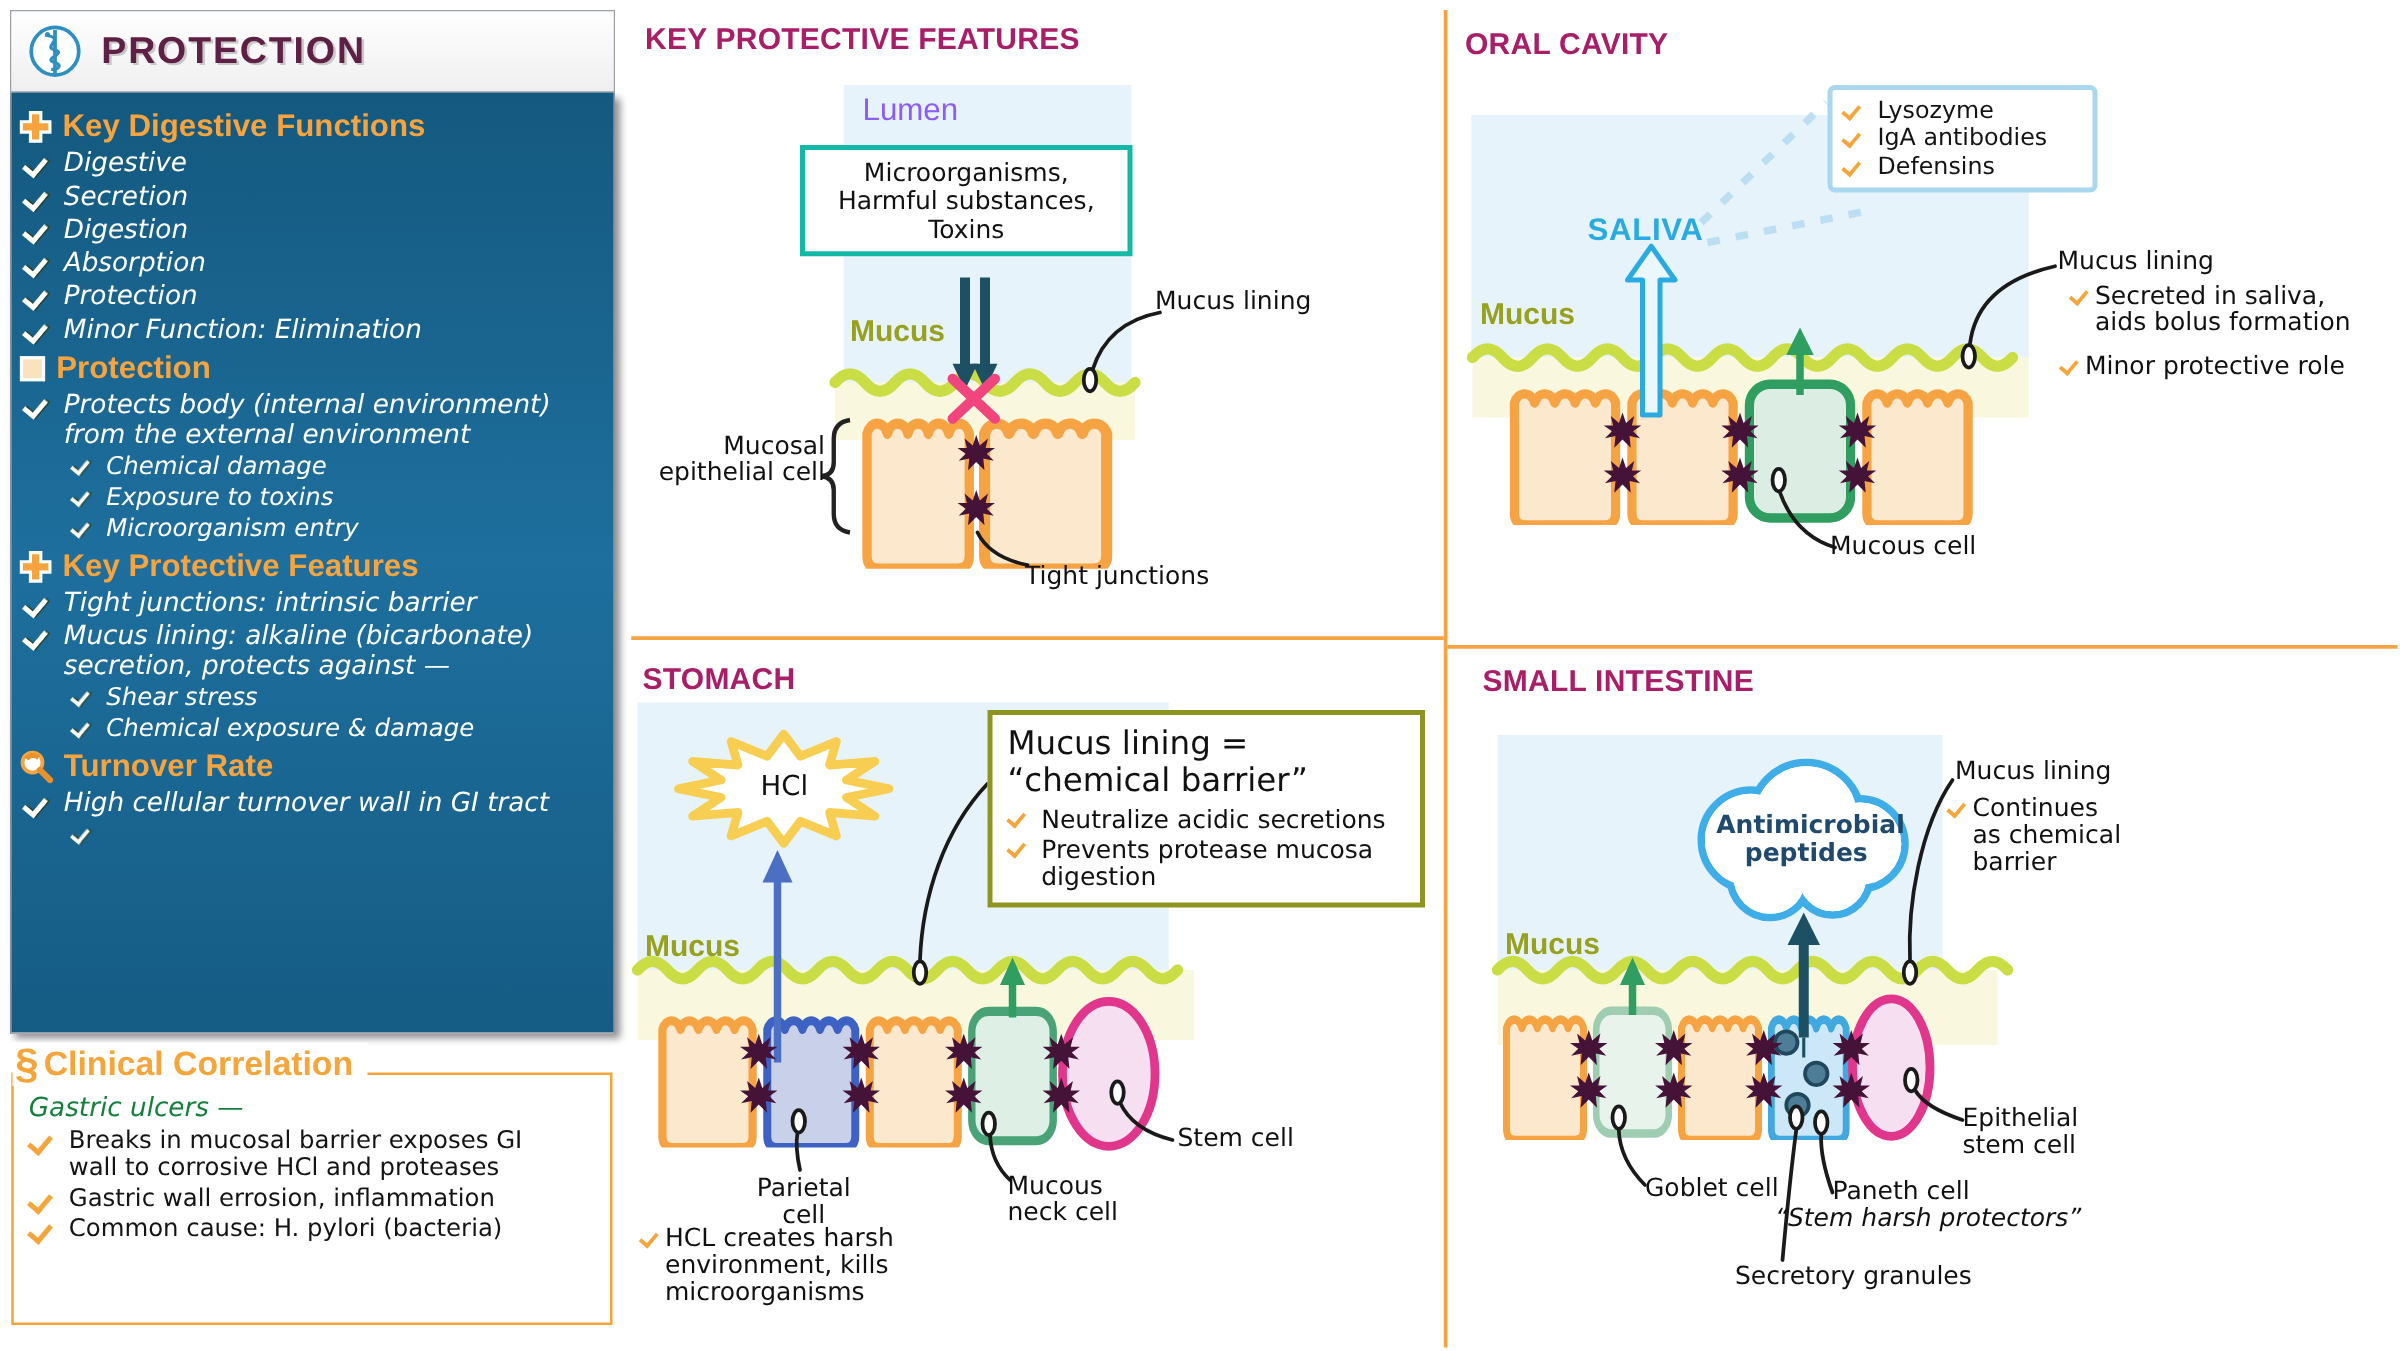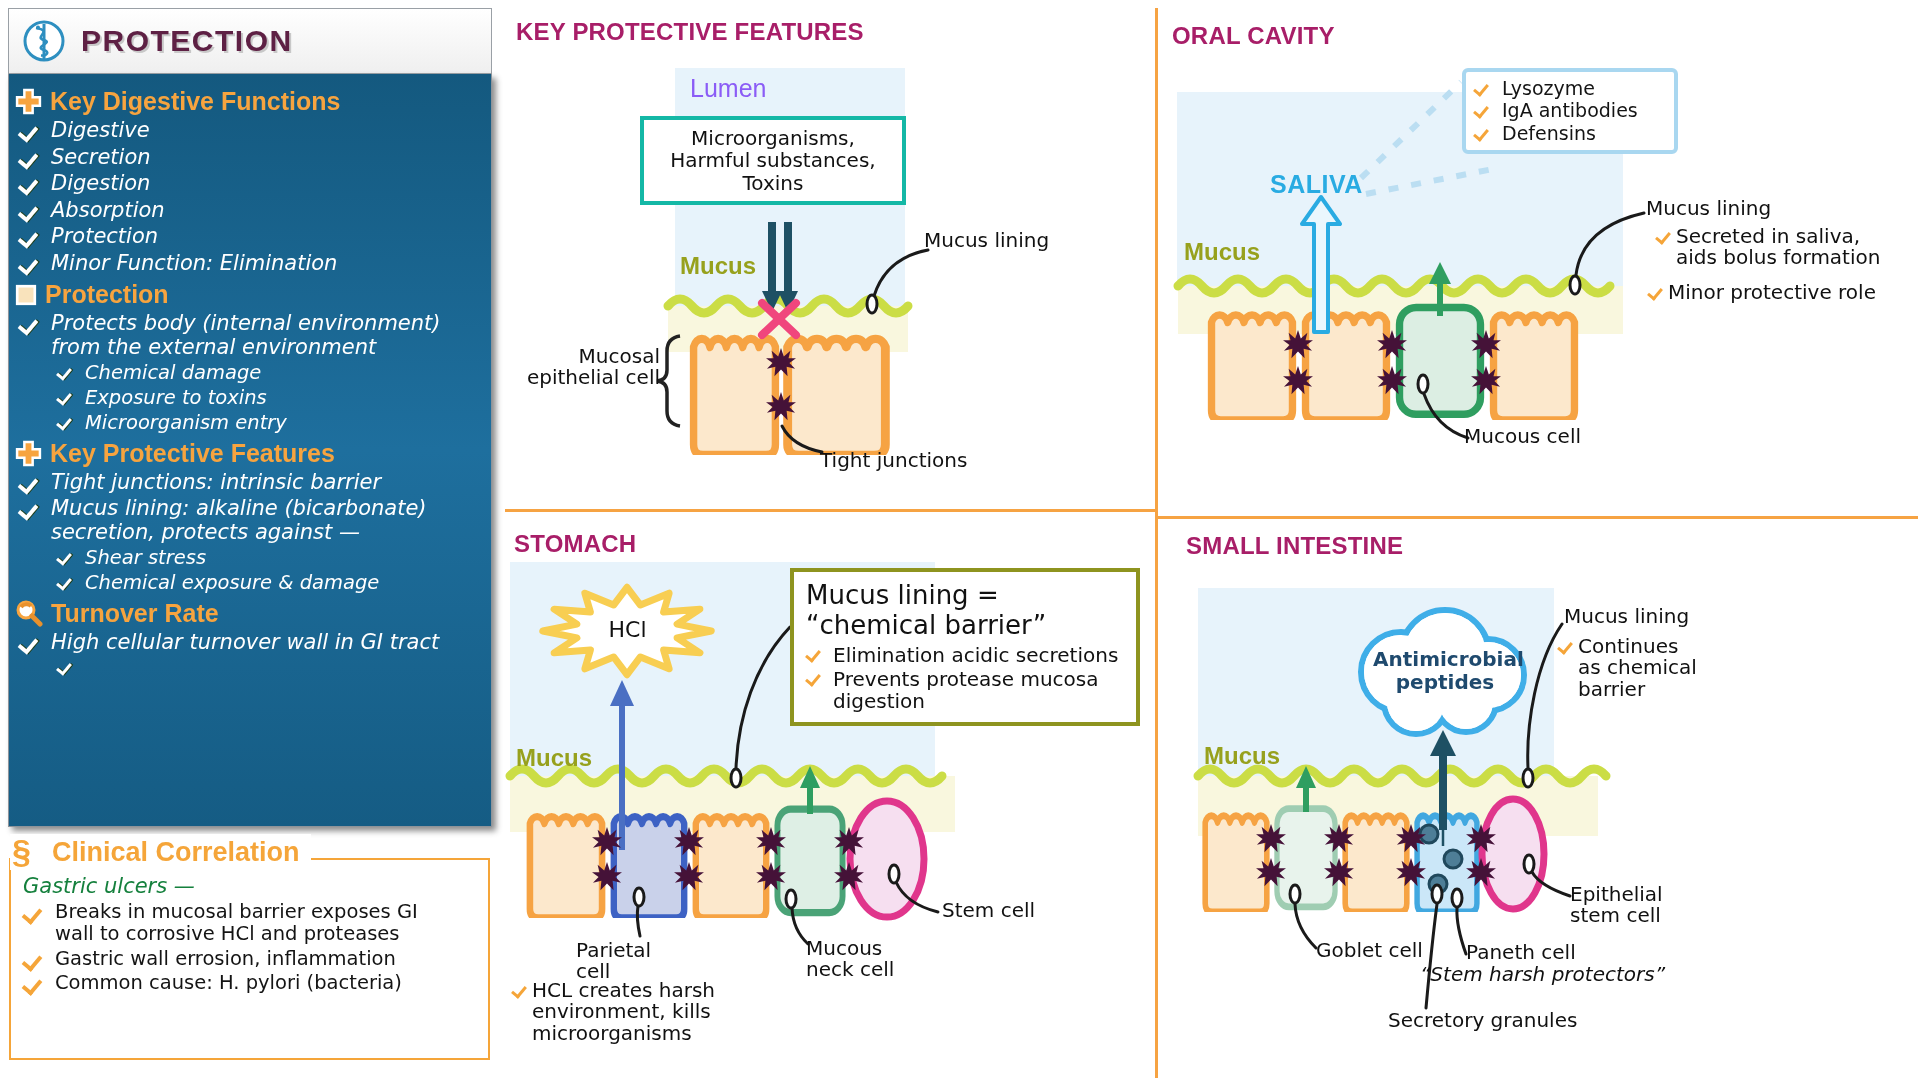--- a/index.html
+++ b/index.html
@@ -334,7 +334,7 @@
       <div class="q3box-title">Mucus lining = “chemical barrier”</div>
       <div class="boxrow">
           <span class="ck ck-o ck-sm"></span>
-          <span>Elimination acidic secretions</span>
+          <span>Neutralize acidic secretions</span>
         </div>
       <div class="boxrow">
           <span class="ck ck-o ck-sm"></span>

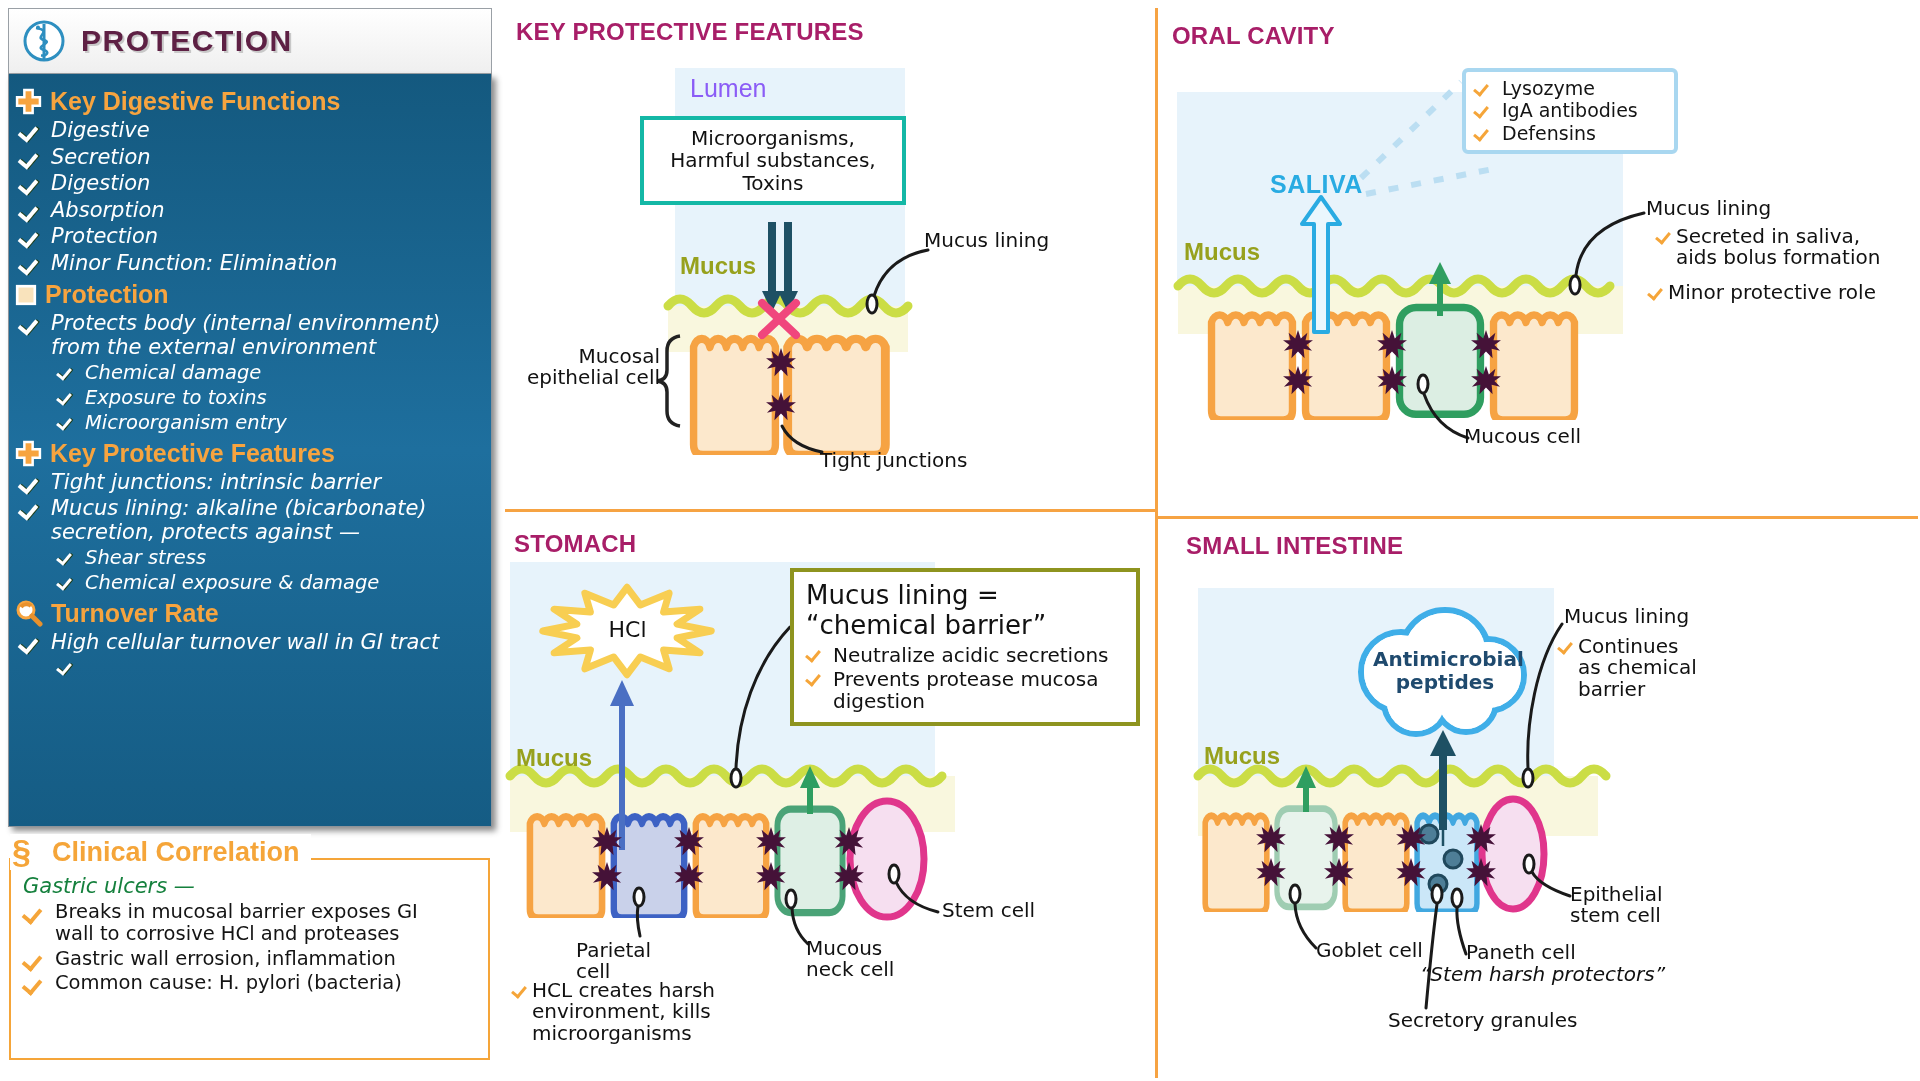--- a/index.html
+++ b/index.html
@@ -30,7 +30,7 @@
   .cc{left:8px;top:840px;width:483px;height:222px;position:absolute;}
   .cc-border{position:absolute;left:1px;right:1px;top:18px;bottom:2px;border:2px solid #F5A539;
              box-sizing:border-box;padding:8px 8px 0 12px;}
-  .cc-head{position:absolute;left:2px;top:-6px;display:flex;align-items:center;gap:21px;background:#fff;
+  .cc-head{position:absolute;left:2px;top:-6px;display:flex;align-items:center;gap:4px;background:#fff;
            padding:0 12px 0 2px;font-size:27px;font-weight:bold;color:#F5A539;z-index:2;}
   .cc-ico::before{content:"§";font-size:34px;font-weight:bold;color:#F5A539;line-height:1;}
   .cc-lead{font-family:"DejaVu Sans",sans-serif;font-style:italic;font-size:21px;margin:6px 0 3px;color:#15803d;}

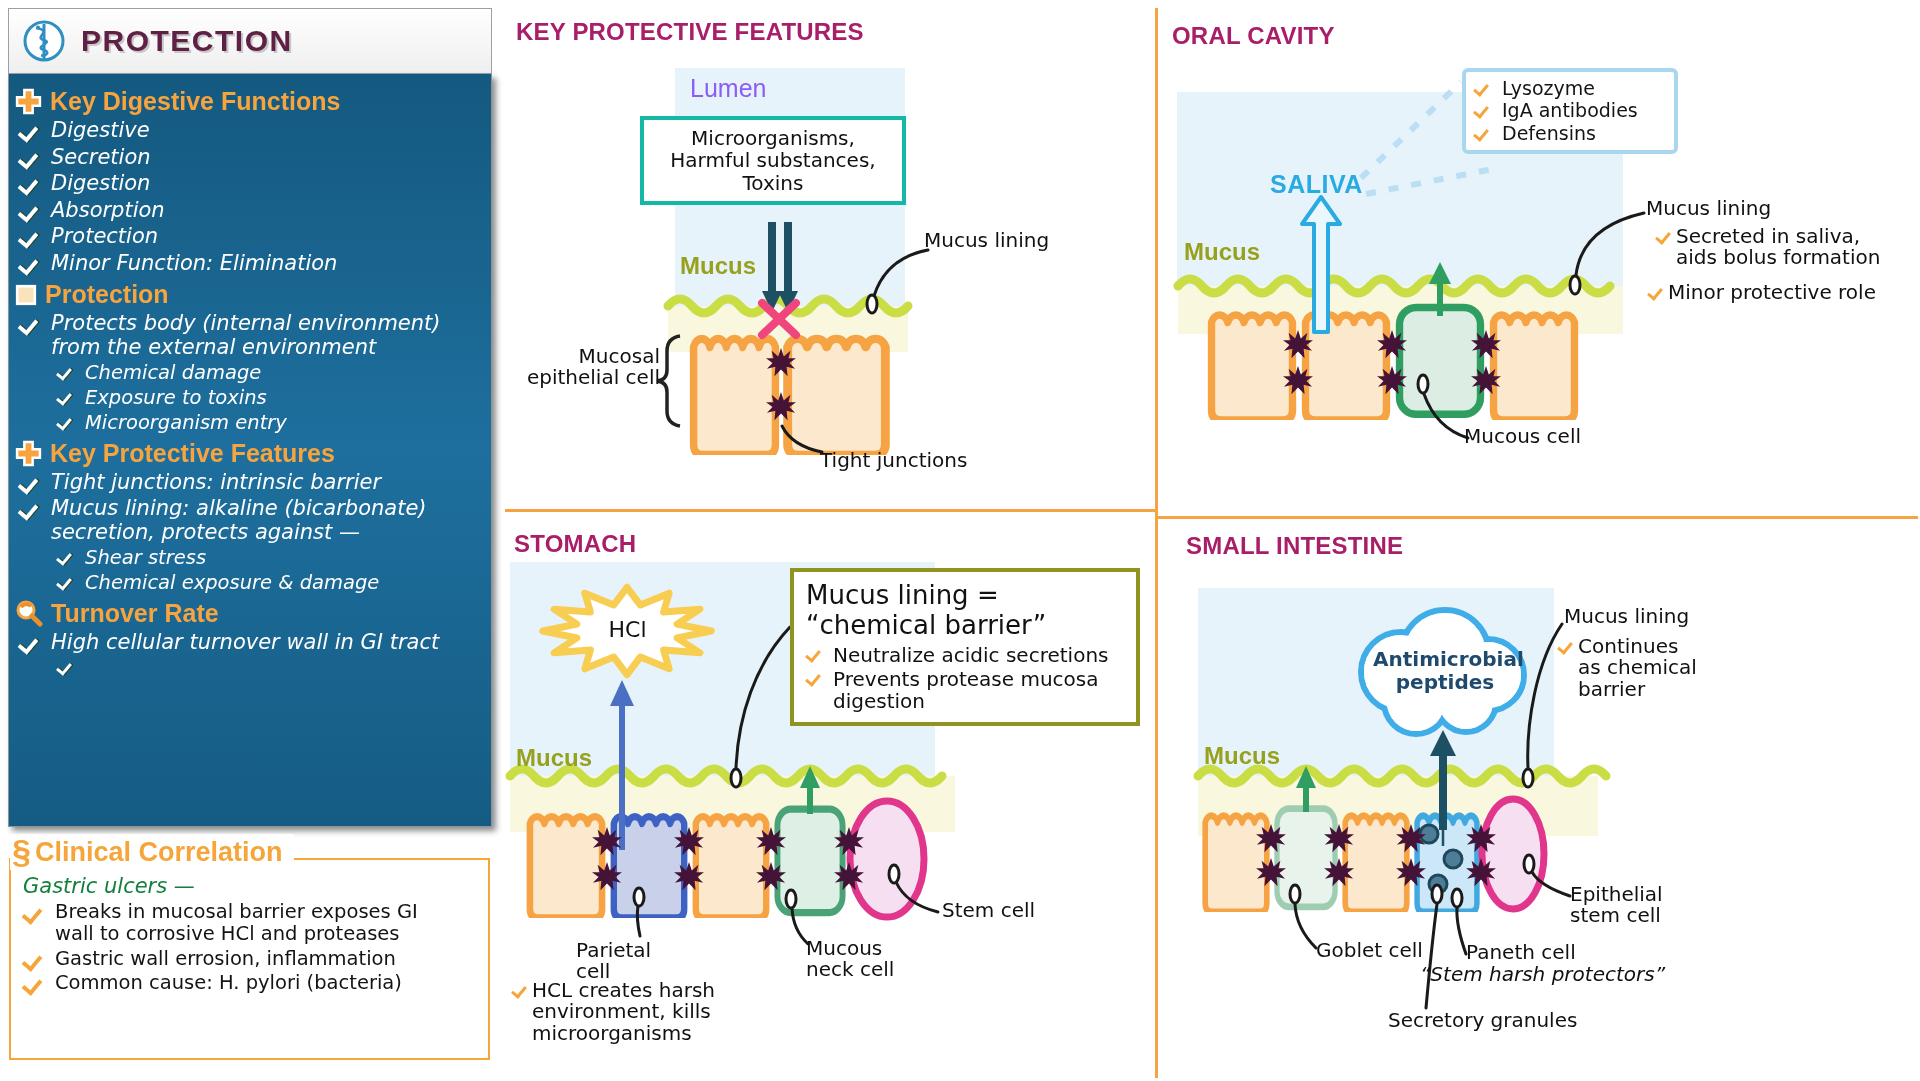--- a/index.html
+++ b/index.html
@@ -343,7 +343,7 @@
         </div>
     </div>
     <div class="olive" style="left:16px;top:232px;">Mucus</div>
-    <div class="dl" style="left:76px;top:428px;width:110px;">Parietal cell</div>
+    <div class="dl" style="left:88px;top:428px;width:110px;text-align:center;">Parietal cell</div>
     <div class="dl pre" style="left:306px;top:426px;">Mucous
 neck cell</div>
     <div class="dl" style="left:442px;top:388px;">Stem cell</div>

